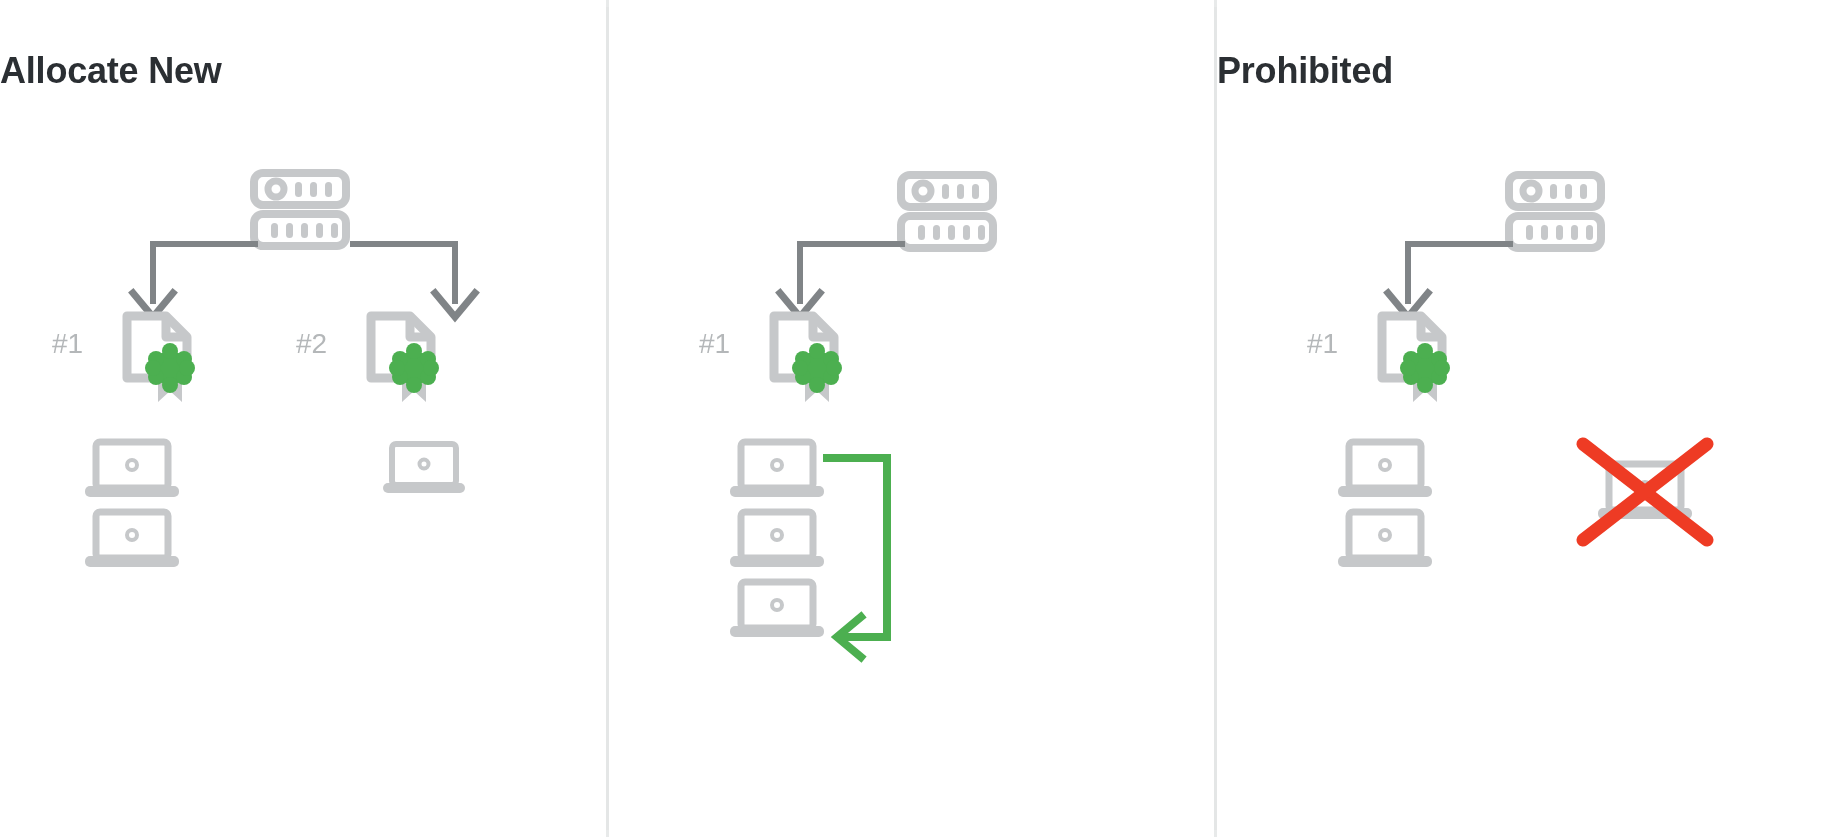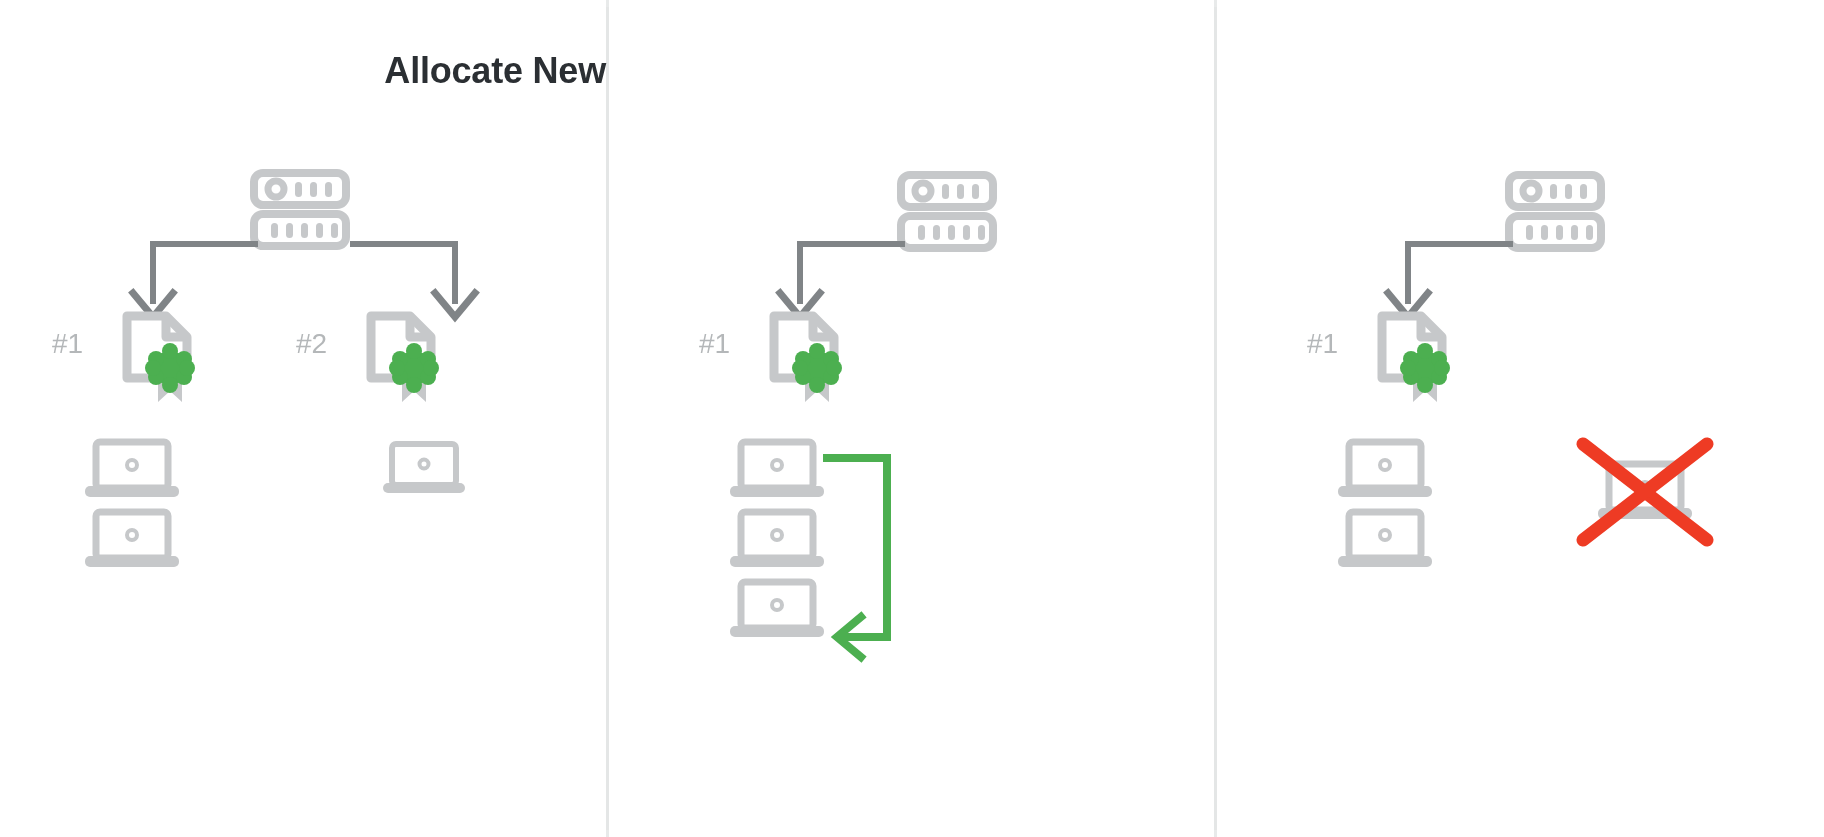--- a/index.html
+++ b/index.html
@@ -39,12 +39,11 @@
     position: absolute;
     left: 0; right: 0;
     top: 50px;
-    text-align: right;
+    text-align: left;
     font-size: 36px;
     font-weight: bold;
     color: #2b2f33;
     letter-spacing: -0.2px;
-    padding-left: 44px;
   }
   .stage { position: absolute; left: 0; top: 0; width: 100%; height: 100%; }
   .node { position: absolute; }

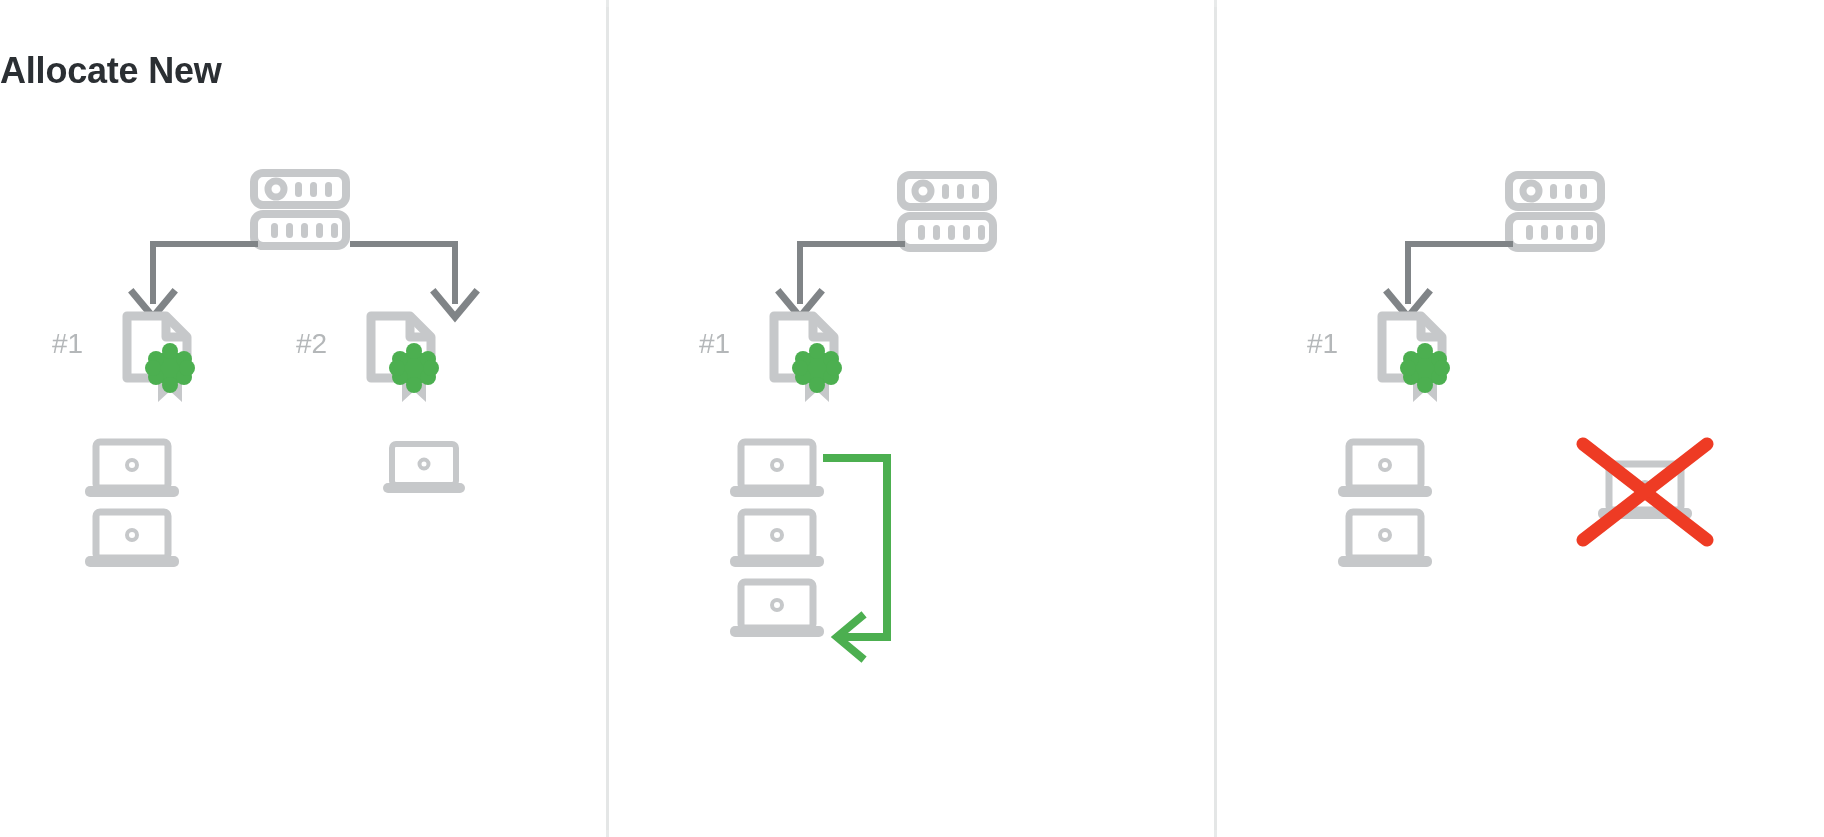--- a/index.html
+++ b/index.html
@@ -253,6 +253,7 @@
   <div class="divider"></div>
 
   <div class="panel panel-3">
+    <div class="panel-title">Prohibited</div>
 
     <div class="stage">
 

